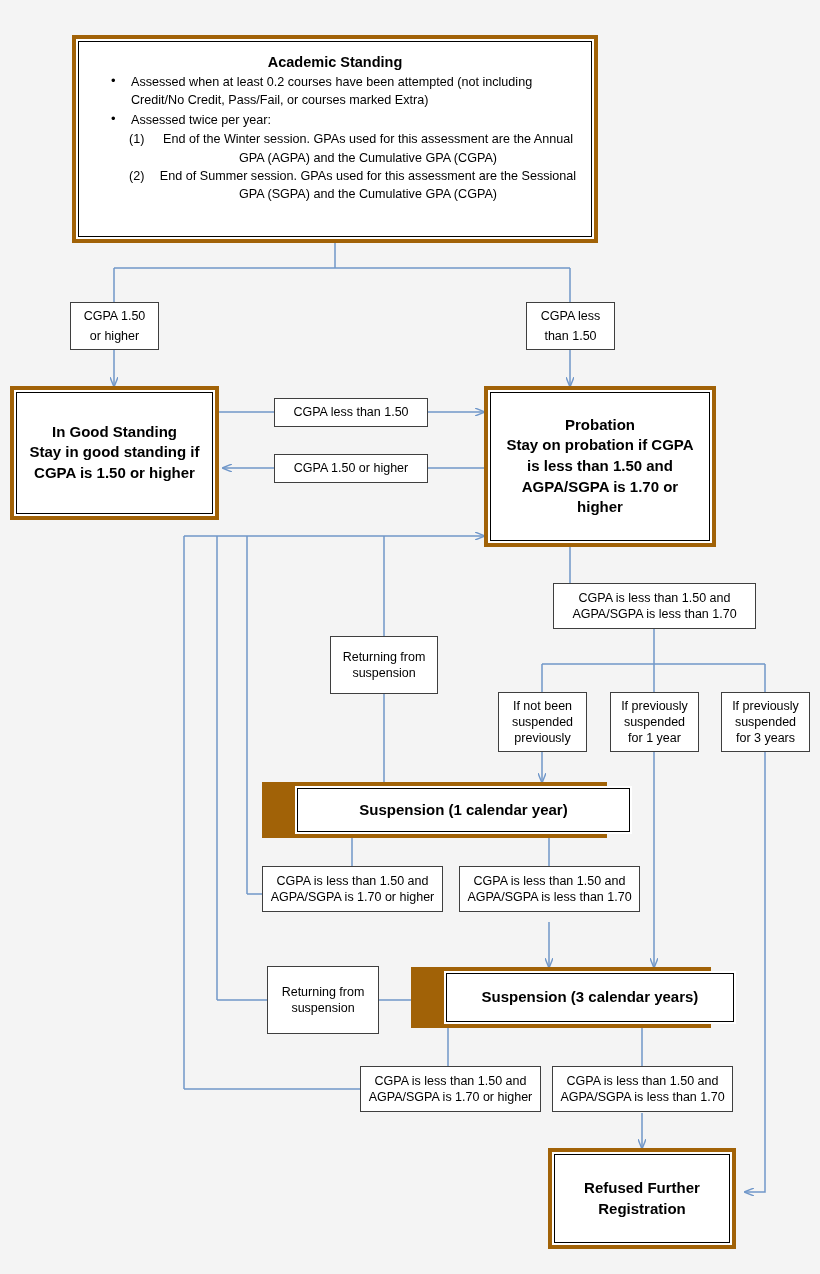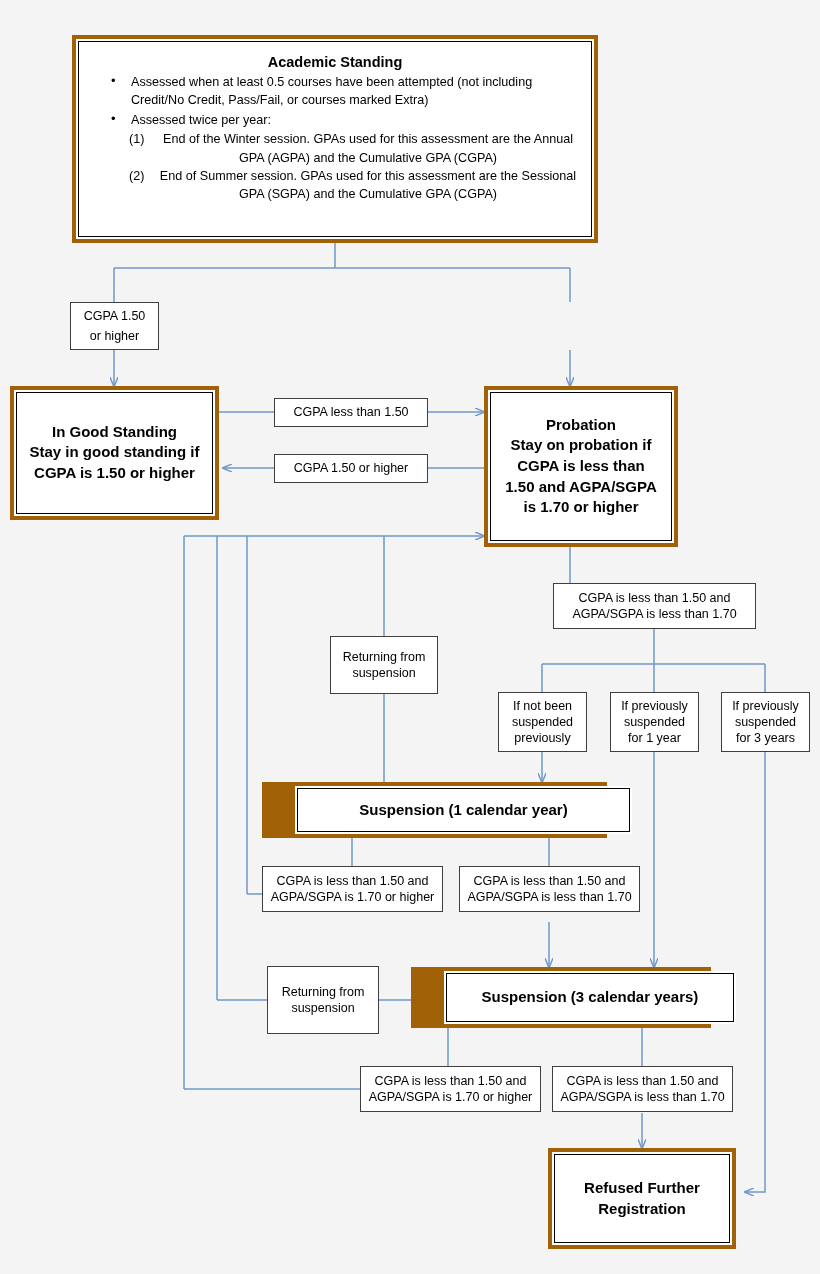--- a/index.html
+++ b/index.html
@@ -195,7 +195,7 @@
     <div class="inner">
       <div class="card-title">Academic Standing</div>
       <ul class="bullets">
-        <li>Assessed when at least 0.5 courses have been attempted (not including Credit/No Credit, Pass/Fail, or courses marked Extra)</li>
+        <li>Assessed when at least 0.2 courses have been attempted (not including Credit/No Credit, Pass/Fail, or courses marked Extra)</li>
         <li>Assessed twice per year:</li>
       </ul>
       <ul class="subnums">

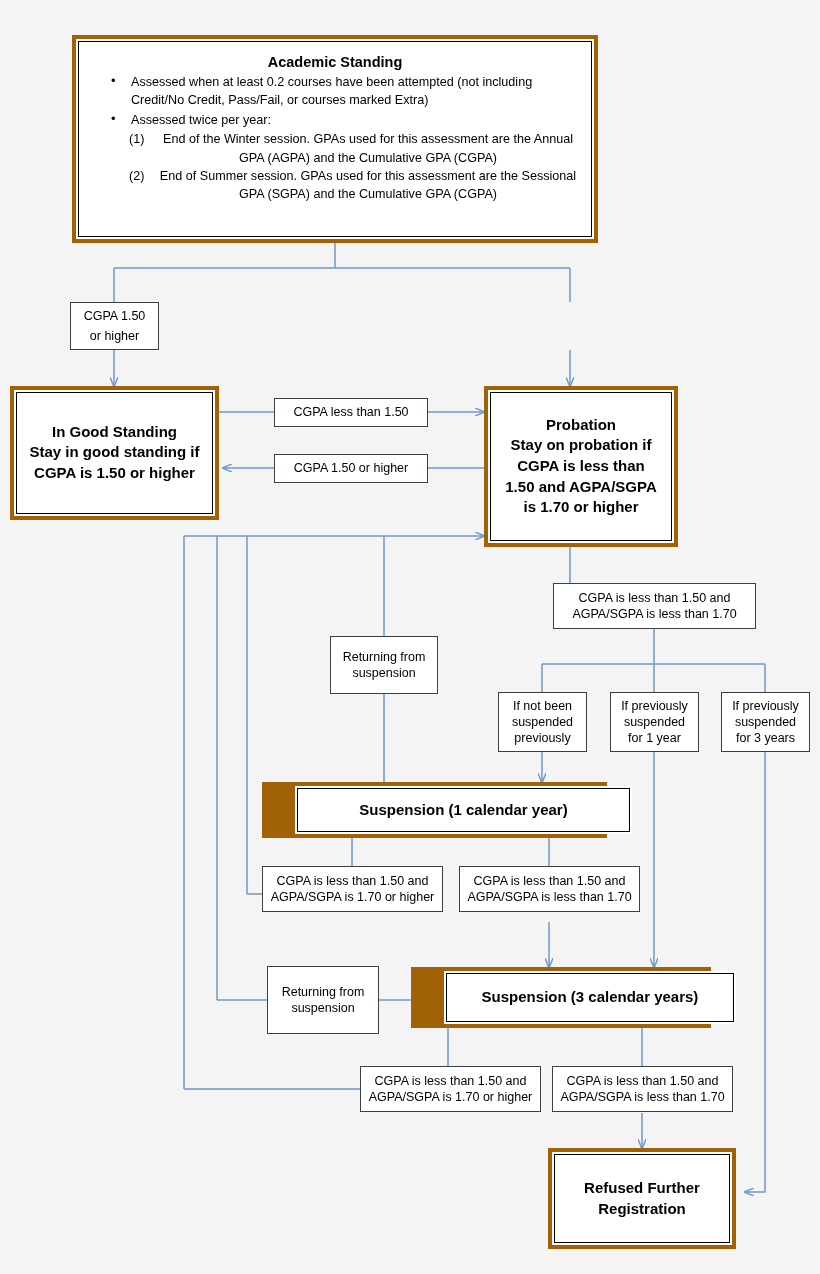--- a/index.html
+++ b/index.html
@@ -216,6 +216,10 @@
 or higher</span>
   </div>
 
+  <div class="node plain tall" style="left:526px; top:302px; width:89px; height:48px;">
+    <span style="white-space:pre-line">CGPA less
+than 1.50</span>
+  </div>
 
   <div class="node heavy" style="left:10px; top:386px; width:209px; height:134px;">
     <div class="inner">

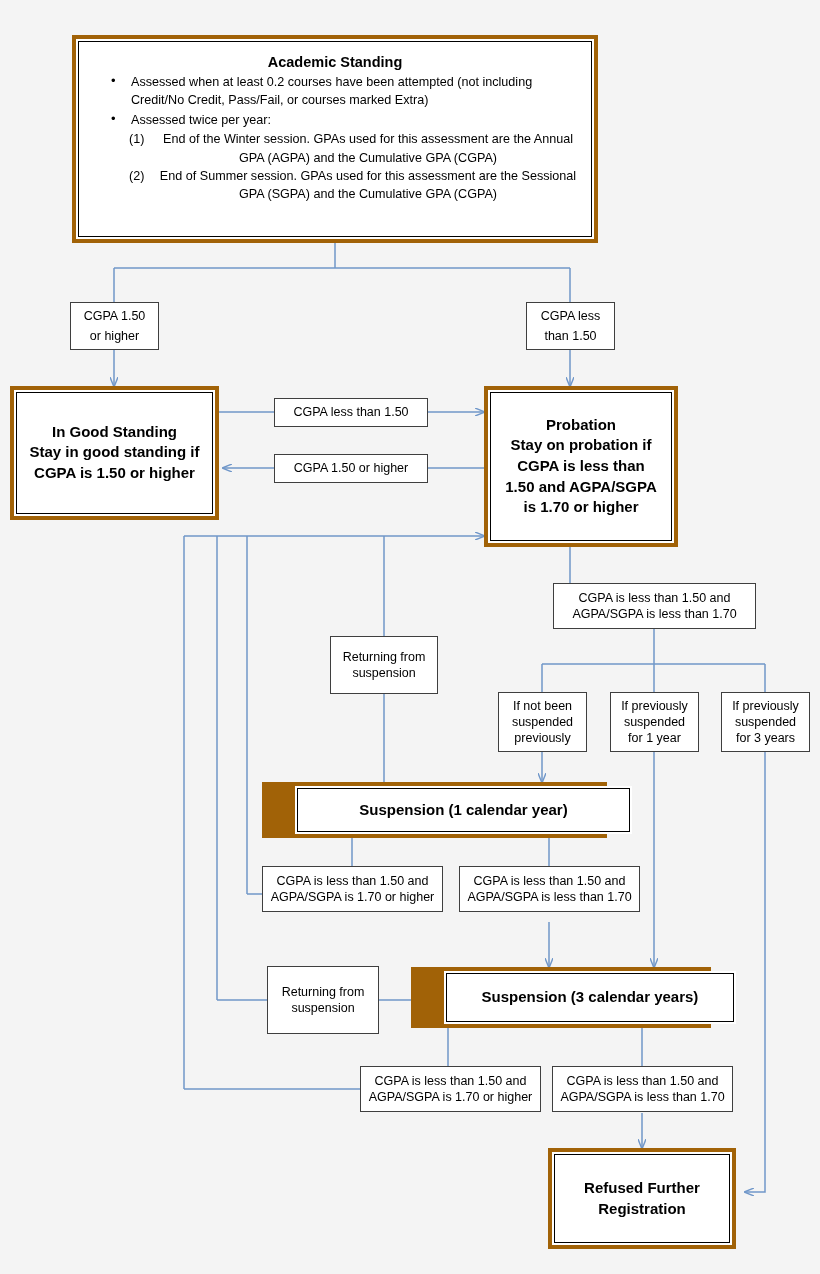--- a/index.html
+++ b/index.html
@@ -228,7 +228,7 @@
     </div>
   </div>
 
-  <div class="node heavy" style="left:484px; top:386px; width:194px; height:161px;">
+  <div class="node heavy" style="left:484px; top:386px; width:232px; height:161px;">
     <div class="inner">
       <div class="title">Probation</div>
       <div class="sub" style="padding:0 10px;">Stay on probation if CGPA is less than 1.50 and AGPA/SGPA is 1.70 or higher</div>

